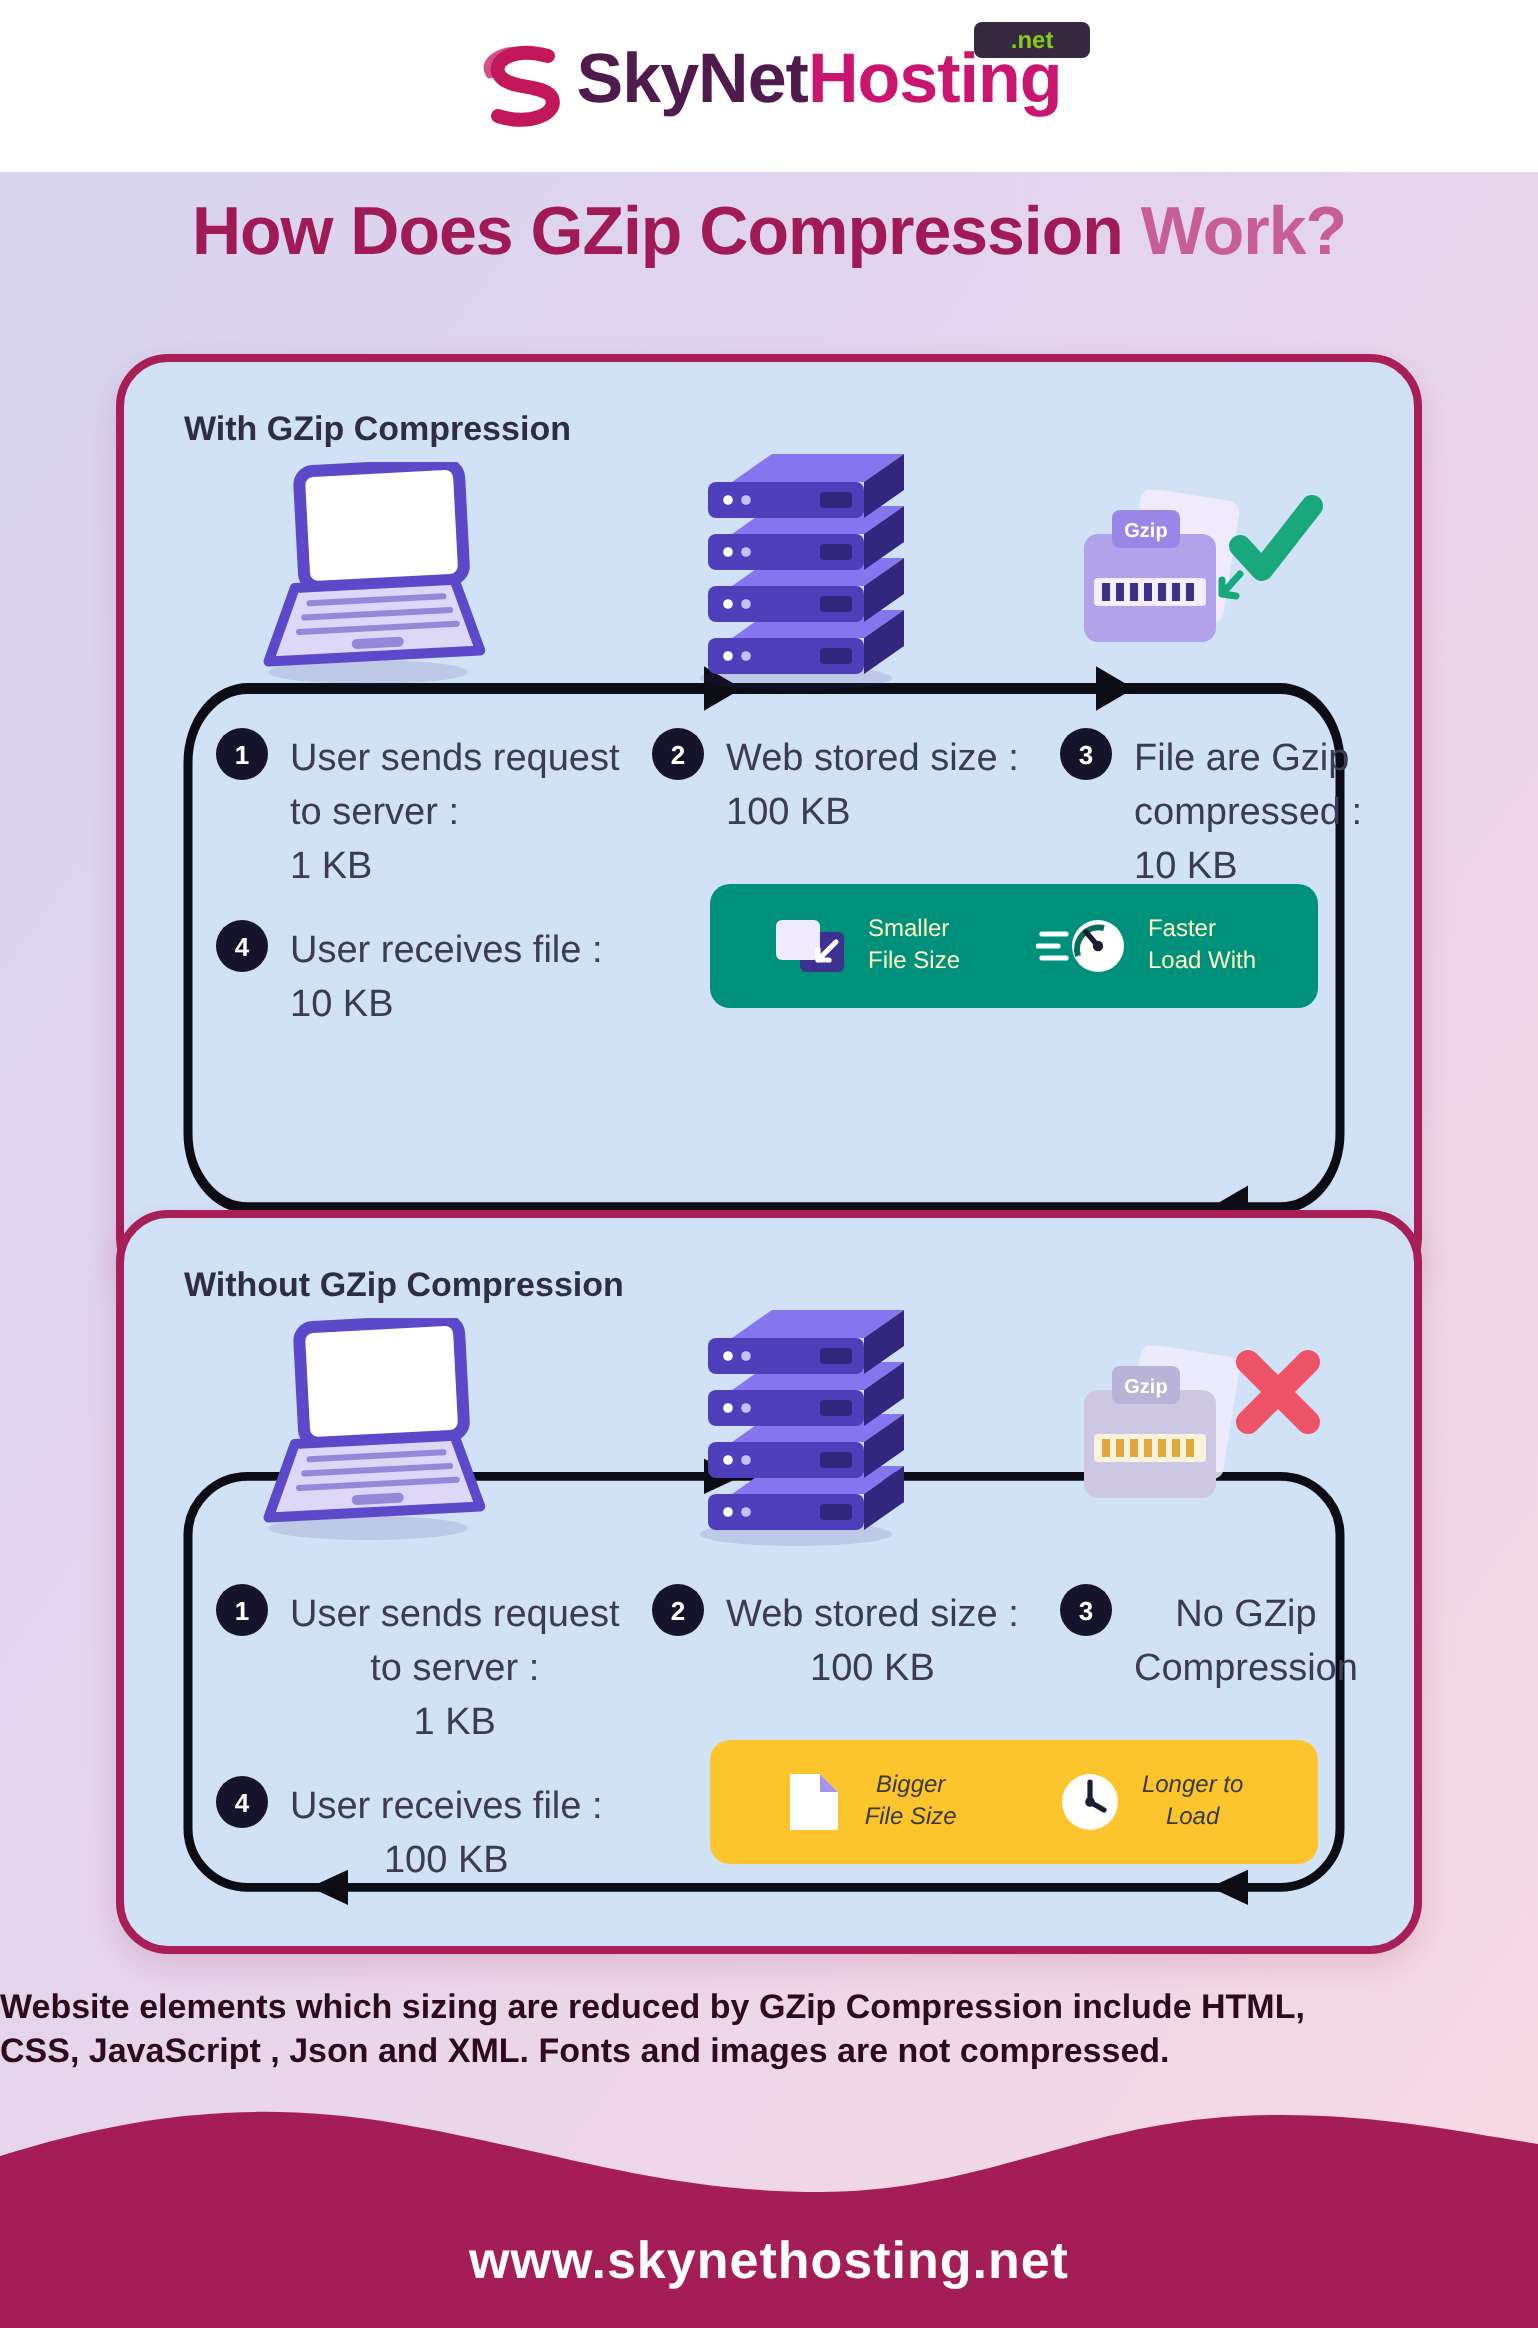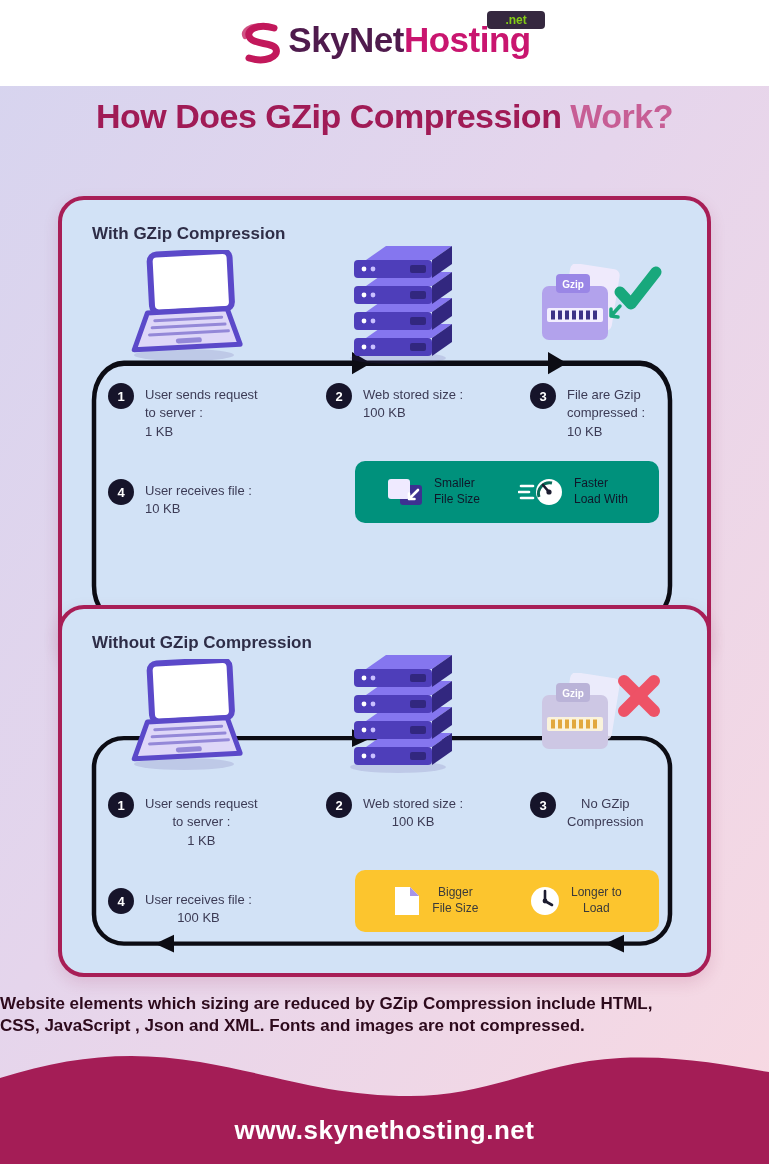--- a/index.html
+++ b/index.html
@@ -27,7 +27,7 @@
   .panel { position:absolute; left:58px; width:653px; background:#d2e2f6;
            border:4px solid #a81e56; border-radius:26px;
            box-shadow:0 6px 16px rgba(140,20,70,.14); }
-  .panel-1 { top:196px; height:468px;text-decoration:underline; }
+  .panel-1 { top:177px; height:468px;text-decoration:underline; }
   .panel-2 { top:605px; height:372px;text-align:center; }
   .panel-title { position:absolute; left:30px; top:24px; font-size:17px; font-weight:bold; color:#2e2d47; }
 

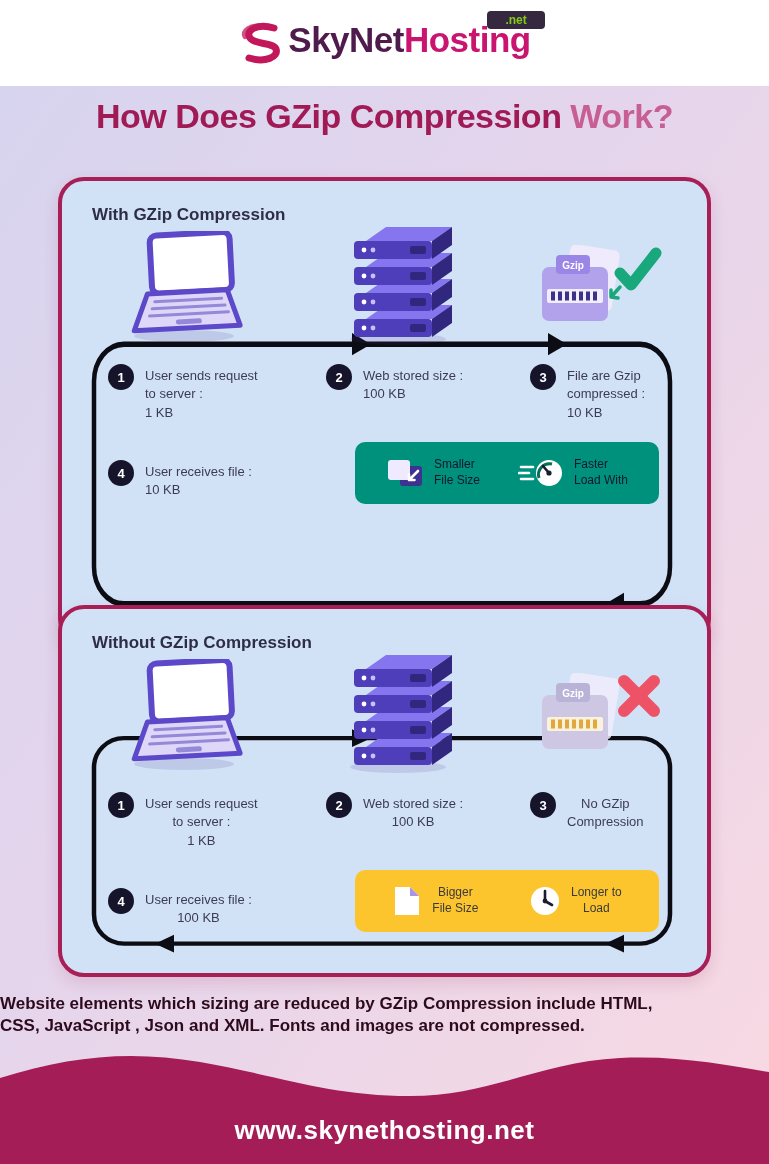--- a/index.html
+++ b/index.html
@@ -42,7 +42,7 @@
   .step-num { width:26px; height:26px; border-radius:50%; background:#16142a; color:#fff;
               font-size:13px; font-weight:bold; display:flex; align-items:center;
               justify-content:center; flex:0 0 26px; }
-  .step-text { font-size:13px; color:#3c3b55; line-height:1.42; white-space:pre-line; padding-top:3px; }
+  .step-text { font-size:19px; color:#3c3b55; line-height:1.42; white-space:pre-line; padding-top:3px; }
   .step-1 { left:46px;  top:183px; width:210px; }
   .step-2 { left:264px; top:183px; width:190px; }
   .step-3 { left:468px; top:183px; width:170px; }

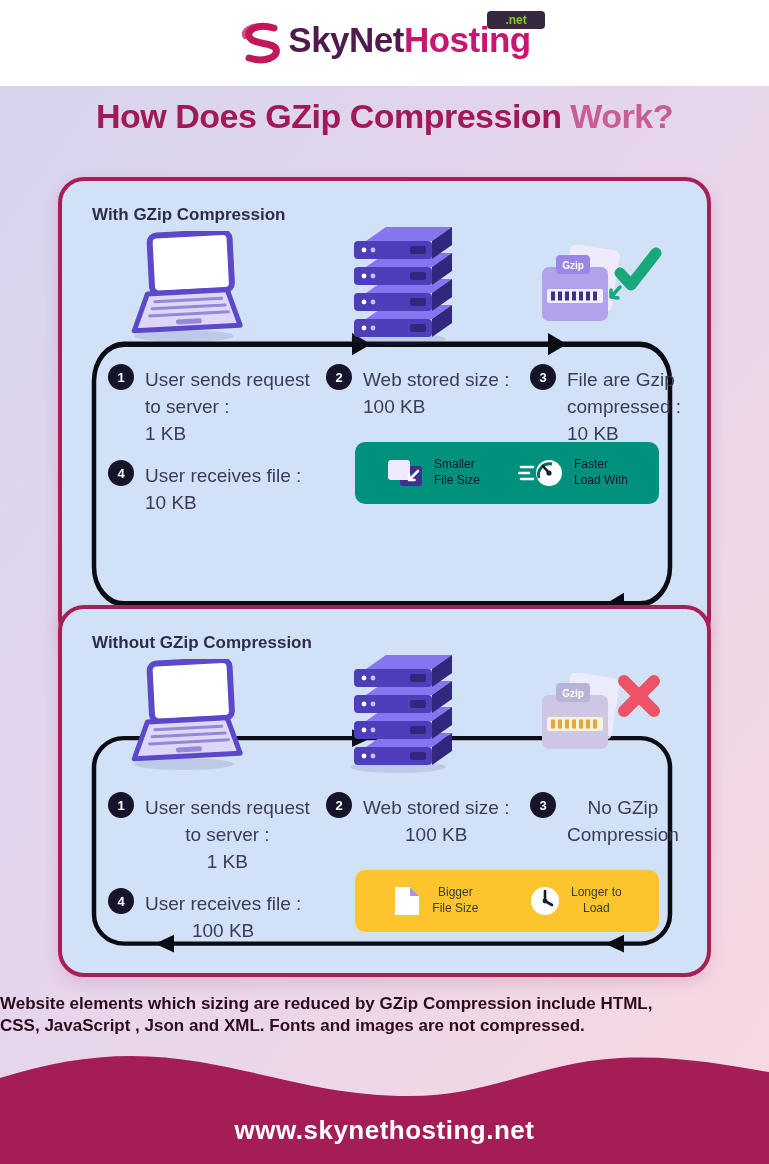--- a/index.html
+++ b/index.html
@@ -52,7 +52,7 @@
               border-radius:10px; display:flex; align-items:center;
               justify-content:space-around; padding:0 12px; }
   .benefits-green { background:#00917c; }
-  .benefits-green .benefit-label { color:#0f172a; }
+  .benefits-green .benefit-label { color:#fef9c3; }
   .benefits-yellow { background:#fcc52e; }
   .benefits-yellow .benefit-label { color:#3a3a3a; }
   .benefit { display:flex; align-items:center; gap:10px; }

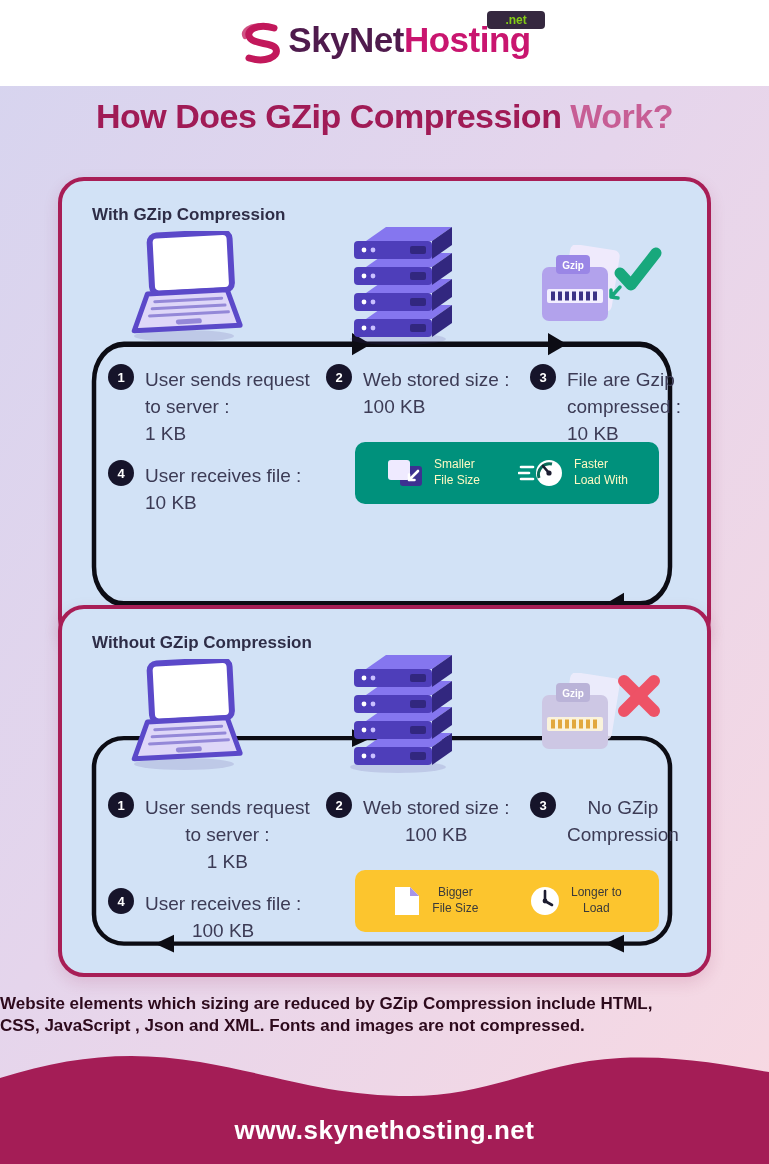--- a/index.html
+++ b/index.html
@@ -53,7 +53,7 @@
               justify-content:space-around; padding:0 12px; }
   .benefits-green { background:#00917c; }
   .benefits-green .benefit-label { color:#fef9c3; }
-  .benefits-yellow { background:#fcc52e; }
+  .benefits-yellow { background:#fcc52e;font-style:italic; }
   .benefits-yellow .benefit-label { color:#3a3a3a; }
   .benefit { display:flex; align-items:center; gap:10px; }
   .benefit-icon { display:flex; }

